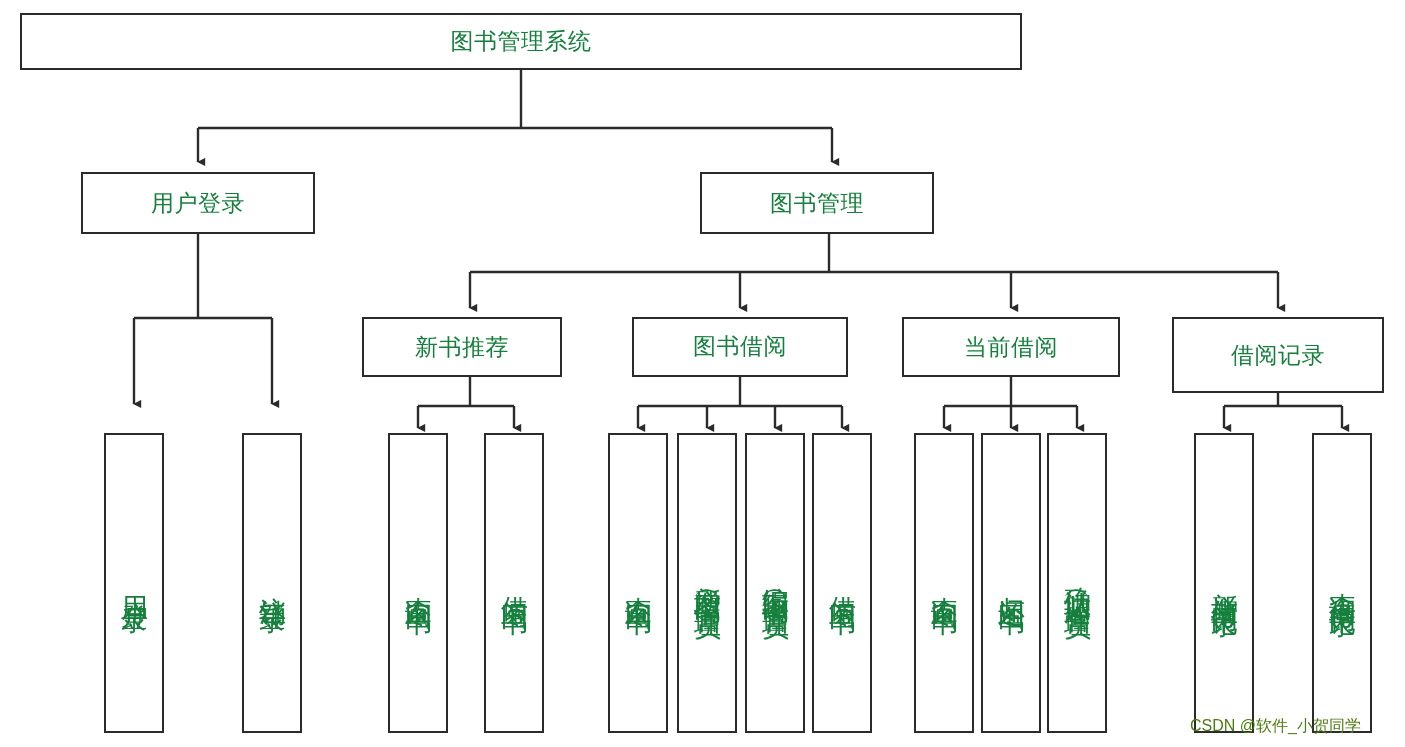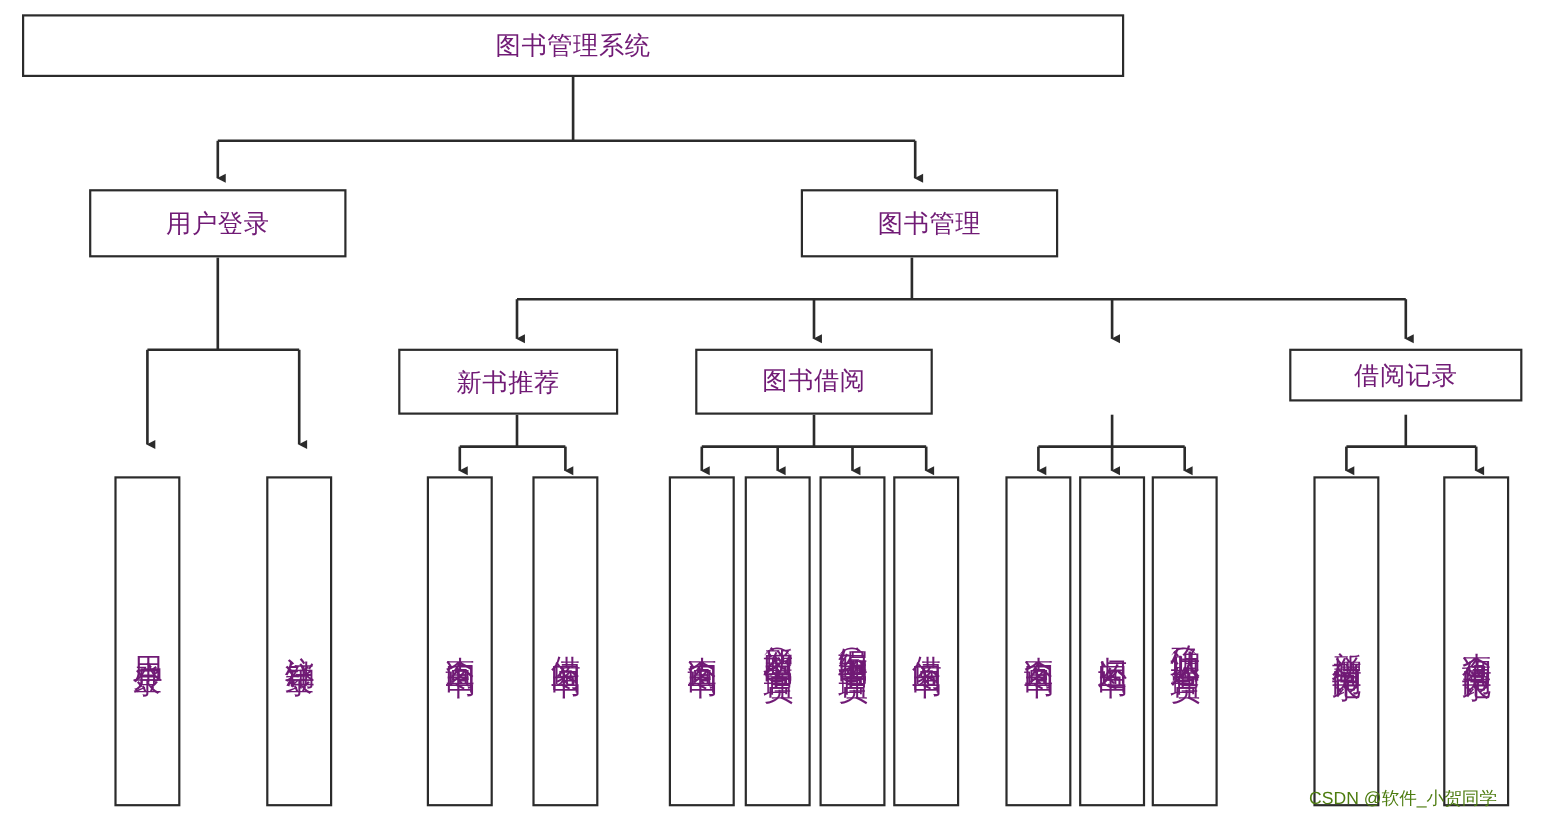--- a/index.html
+++ b/index.html
@@ -41,7 +41,7 @@
     text-align: center;
     line-height: 1.05;
     white-space: nowrap;
-    color: #701a75;
+    color: #15803d;
   }
   .node.horizontal .node-label {
     font-size: 23px;

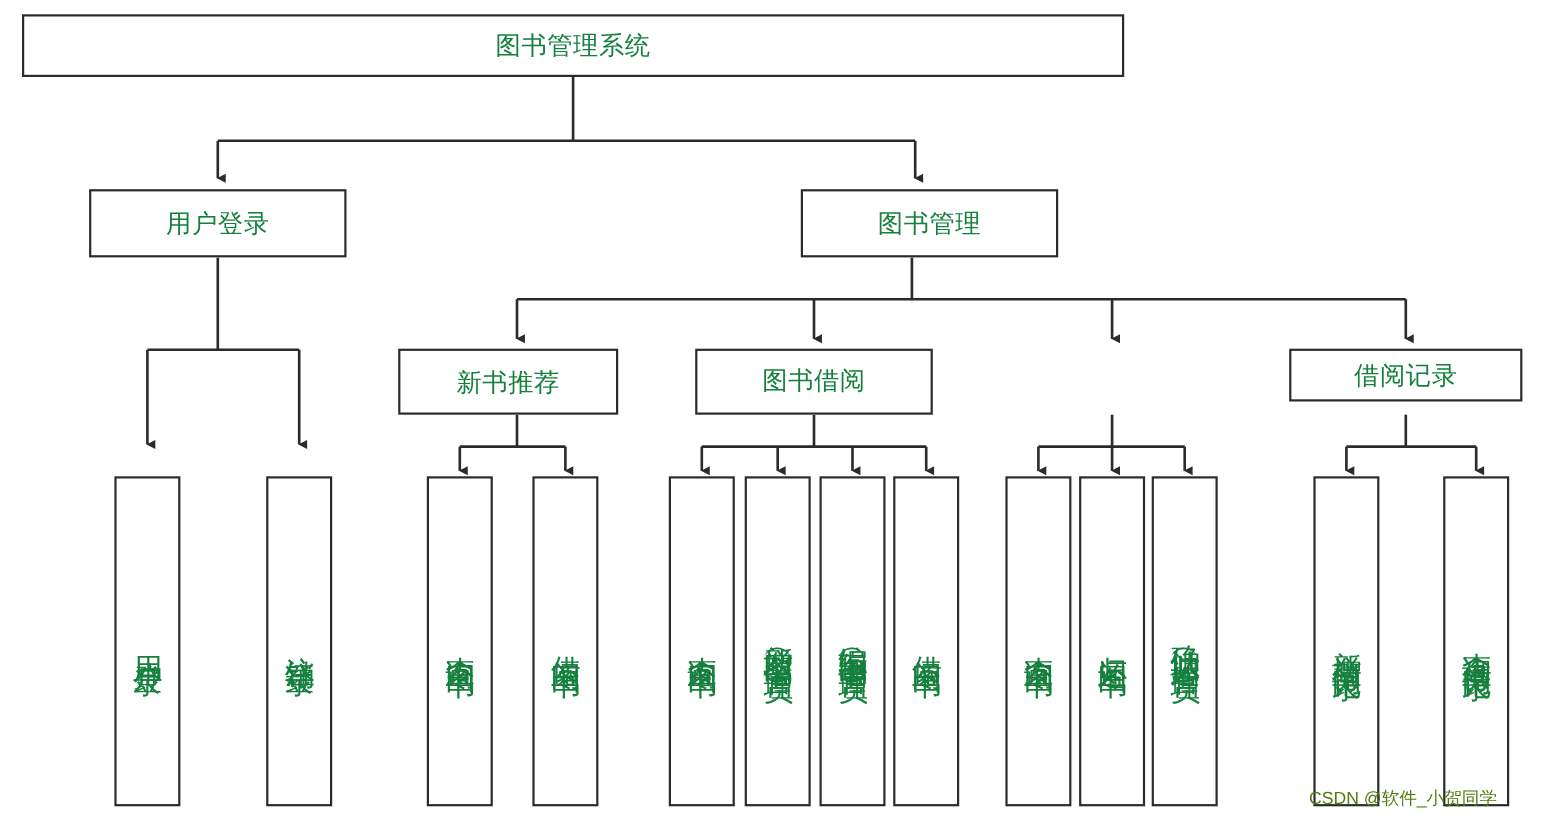--- a/index.html
+++ b/index.html
@@ -131,7 +131,7 @@
   <div class="node horizontal" style="left:81px; top:172px; width:234px; height:62px;">
     <span class="node-label">用户登录</span>
   </div>
-  <div class="node horizontal" style="left:728px; top:172px; width:234px; height:62px;">
+  <div class="node horizontal" style="left:700px; top:172px; width:234px; height:62px;">
     <span class="node-label">图书管理</span>
   </div>
 

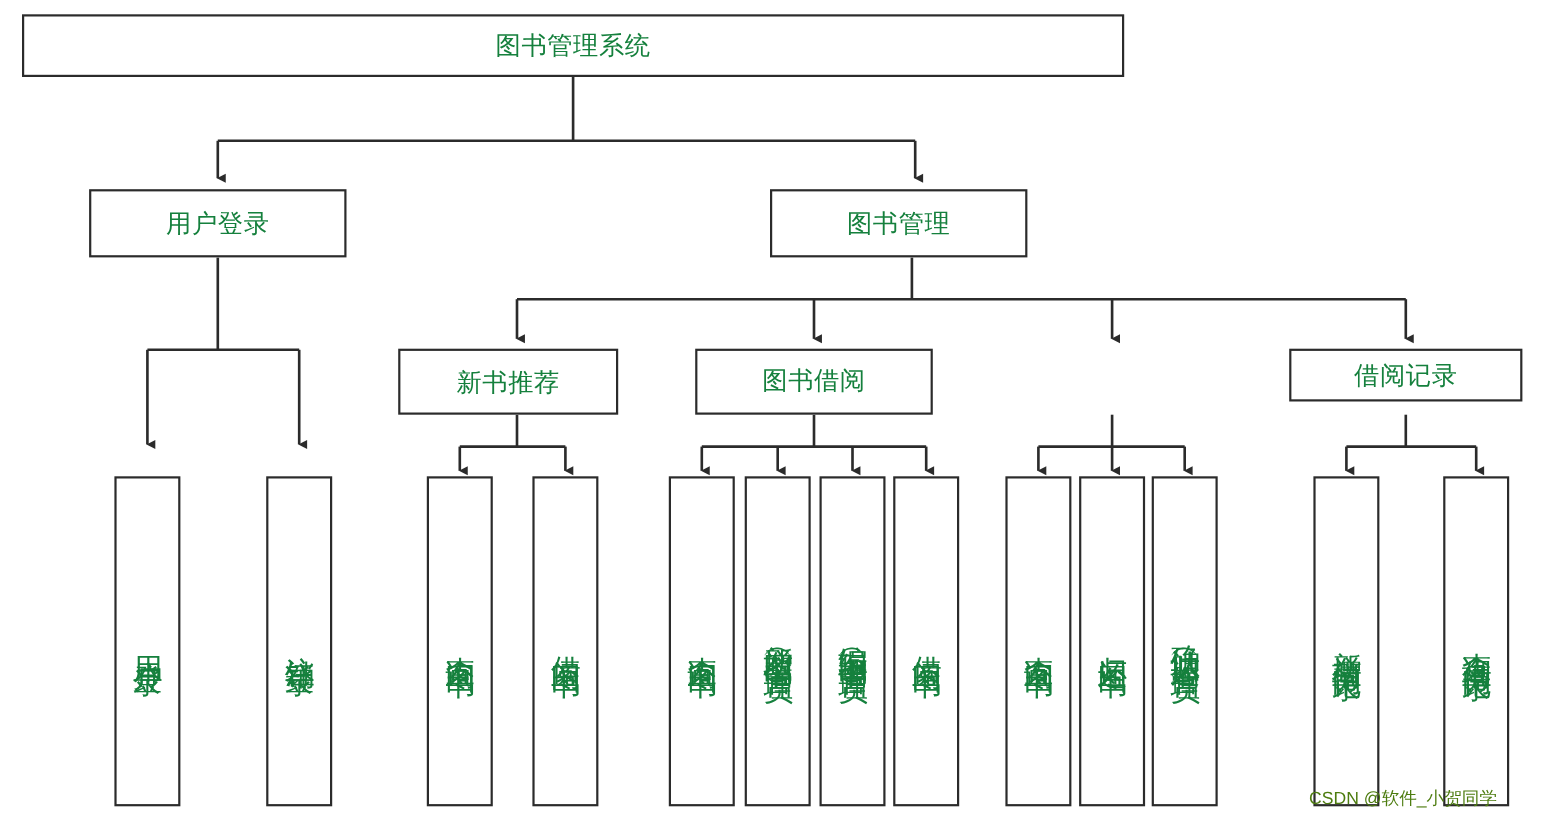--- a/index.html
+++ b/index.html
@@ -141,6 +141,9 @@
   <div class="node horizontal" style="left:632px; top:317px; width:216px; height:60px;font-family:Liberation Serif, serif;">
     <span class="node-label">图书借阅</span>
   </div>
+  <div class="node horizontal" style="left:902px; top:317px; width:218px; height:60px;">
+    <span class="node-label">当前借阅</span>
+  </div>
   <div class="node horizontal" style="left:1172px; top:317px; width:212px; height:48px;">
     <span class="node-label">借阅记录</span>
   </div>

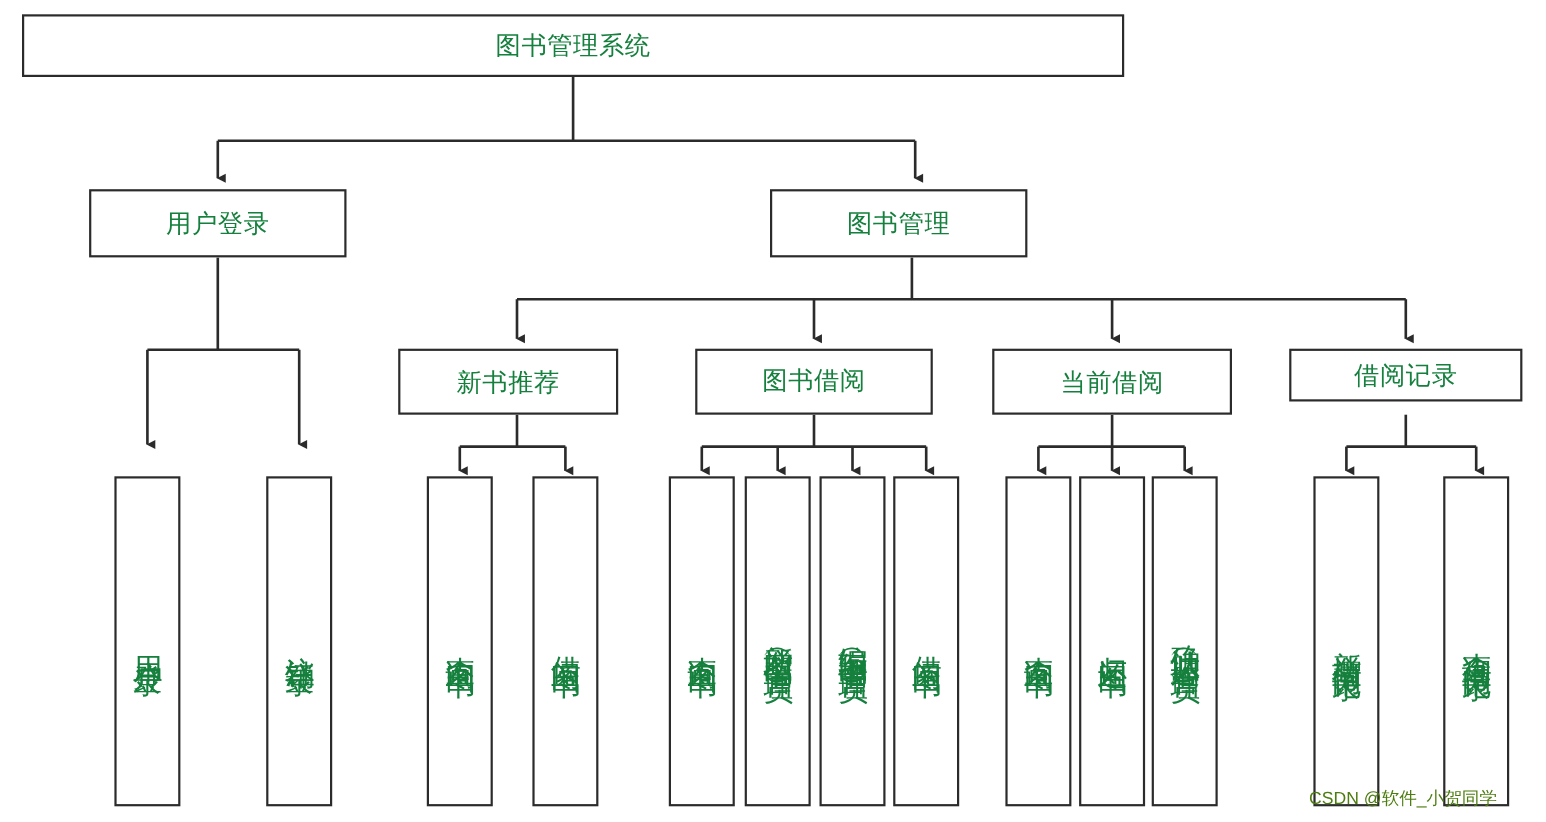--- a/index.html
+++ b/index.html
@@ -144,7 +144,7 @@
   <div class="node horizontal" style="left:902px; top:317px; width:218px; height:60px;">
     <span class="node-label">当前借阅</span>
   </div>
-  <div class="node horizontal" style="left:1172px; top:317px; width:212px; height:48px;">
+  <div class="node horizontal" style="left:1172px; top:317px; width:212px; height:76px;">
     <span class="node-label">借阅记录</span>
   </div>
 

